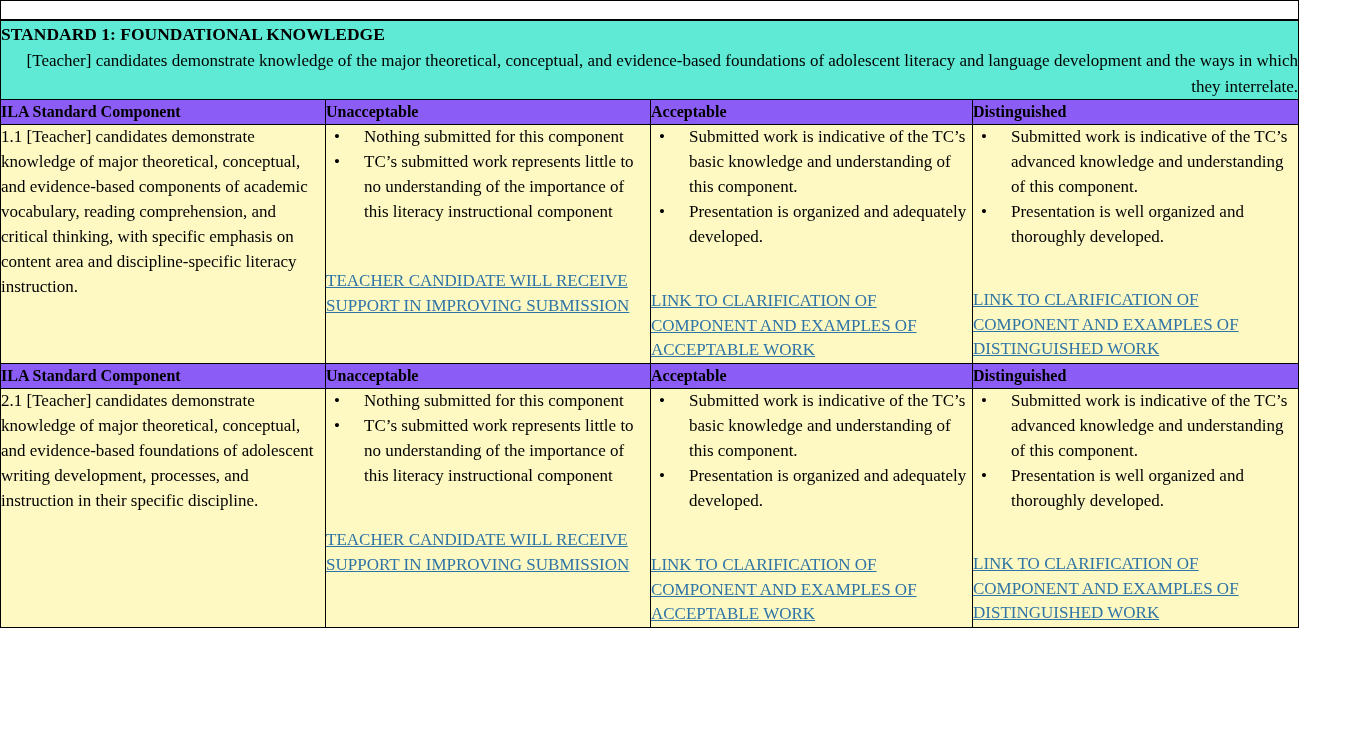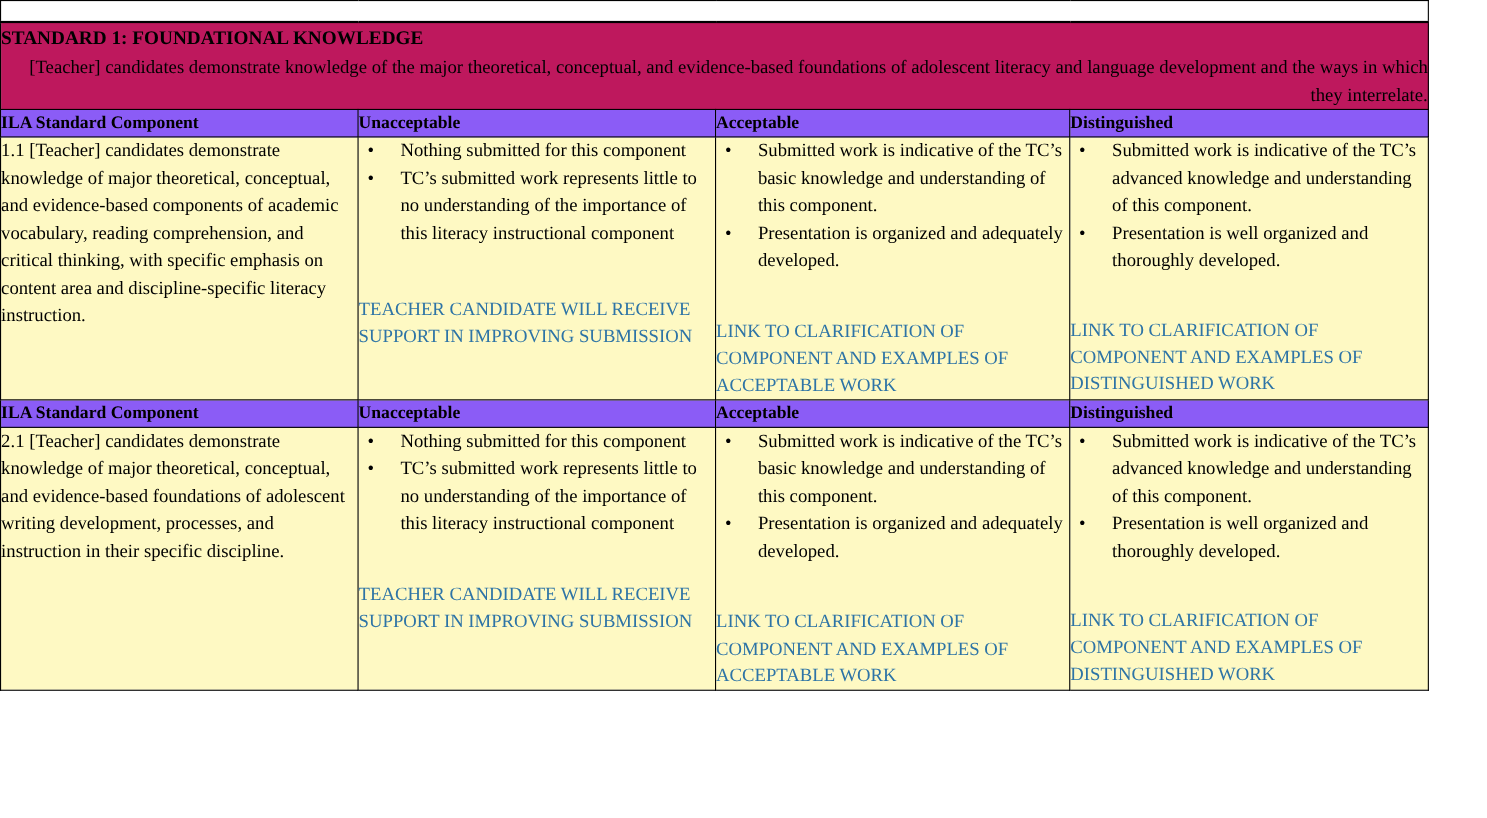--- a/index.html
+++ b/index.html
@@ -58,7 +58,7 @@
 
   
   .standard-cell {
-    background: #be185d;
+    background: #5eead4;
     padding: 5px 10px 8px 10px;
     border-top: 2px solid #000000 !important;
     border-bottom: 1px solid #000000 !important;

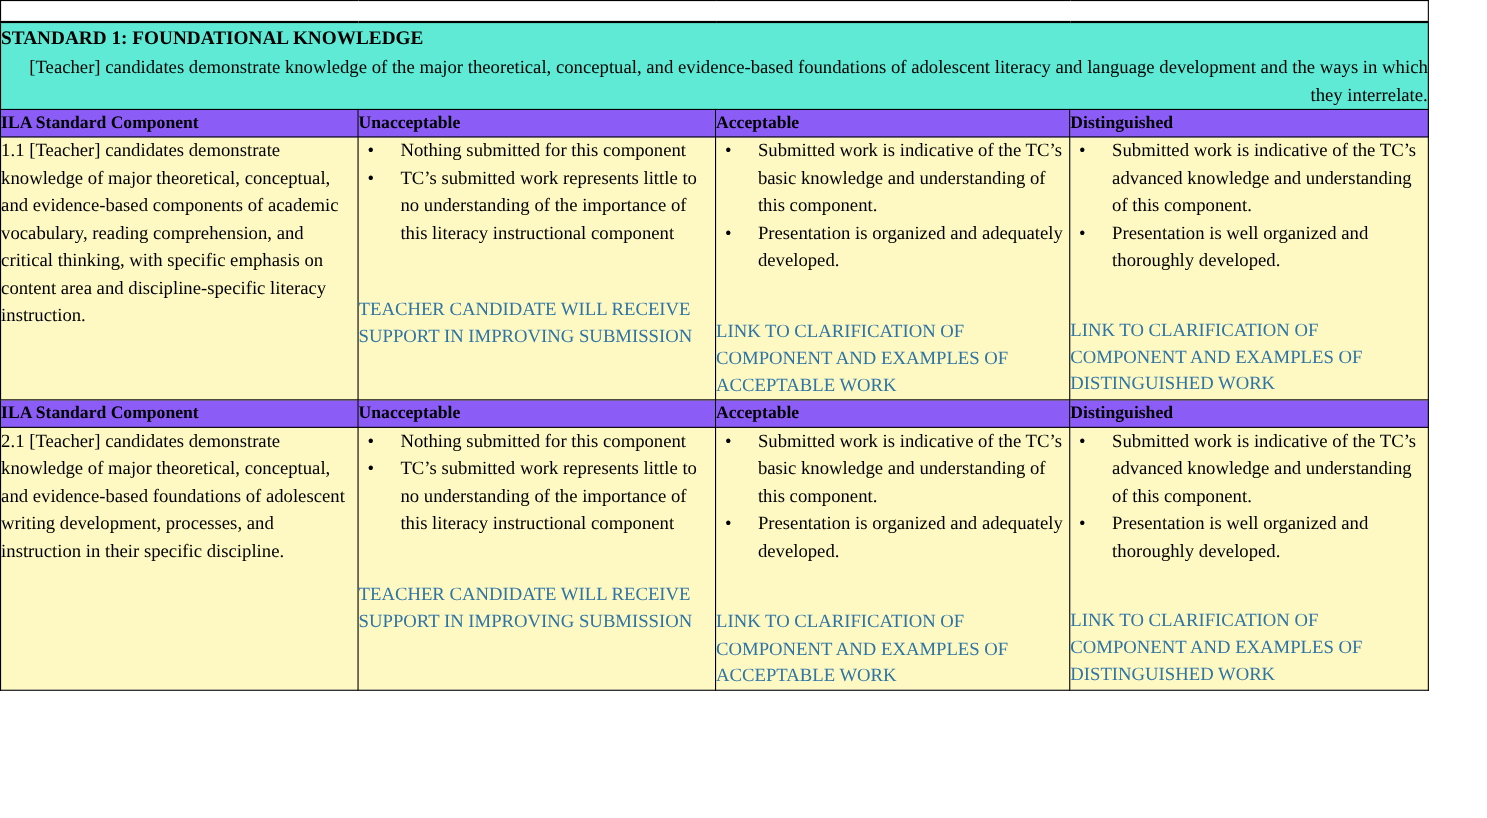--- a/index.html
+++ b/index.html
@@ -122,6 +122,7 @@
     font-size: 17px;
     line-height: 1.45;
     margin: 0;
+    text-decoration: underline;
   }
   .link-block-1 { margin-top: 44px; }
   .link-block-2 { margin-top: 39px; }

